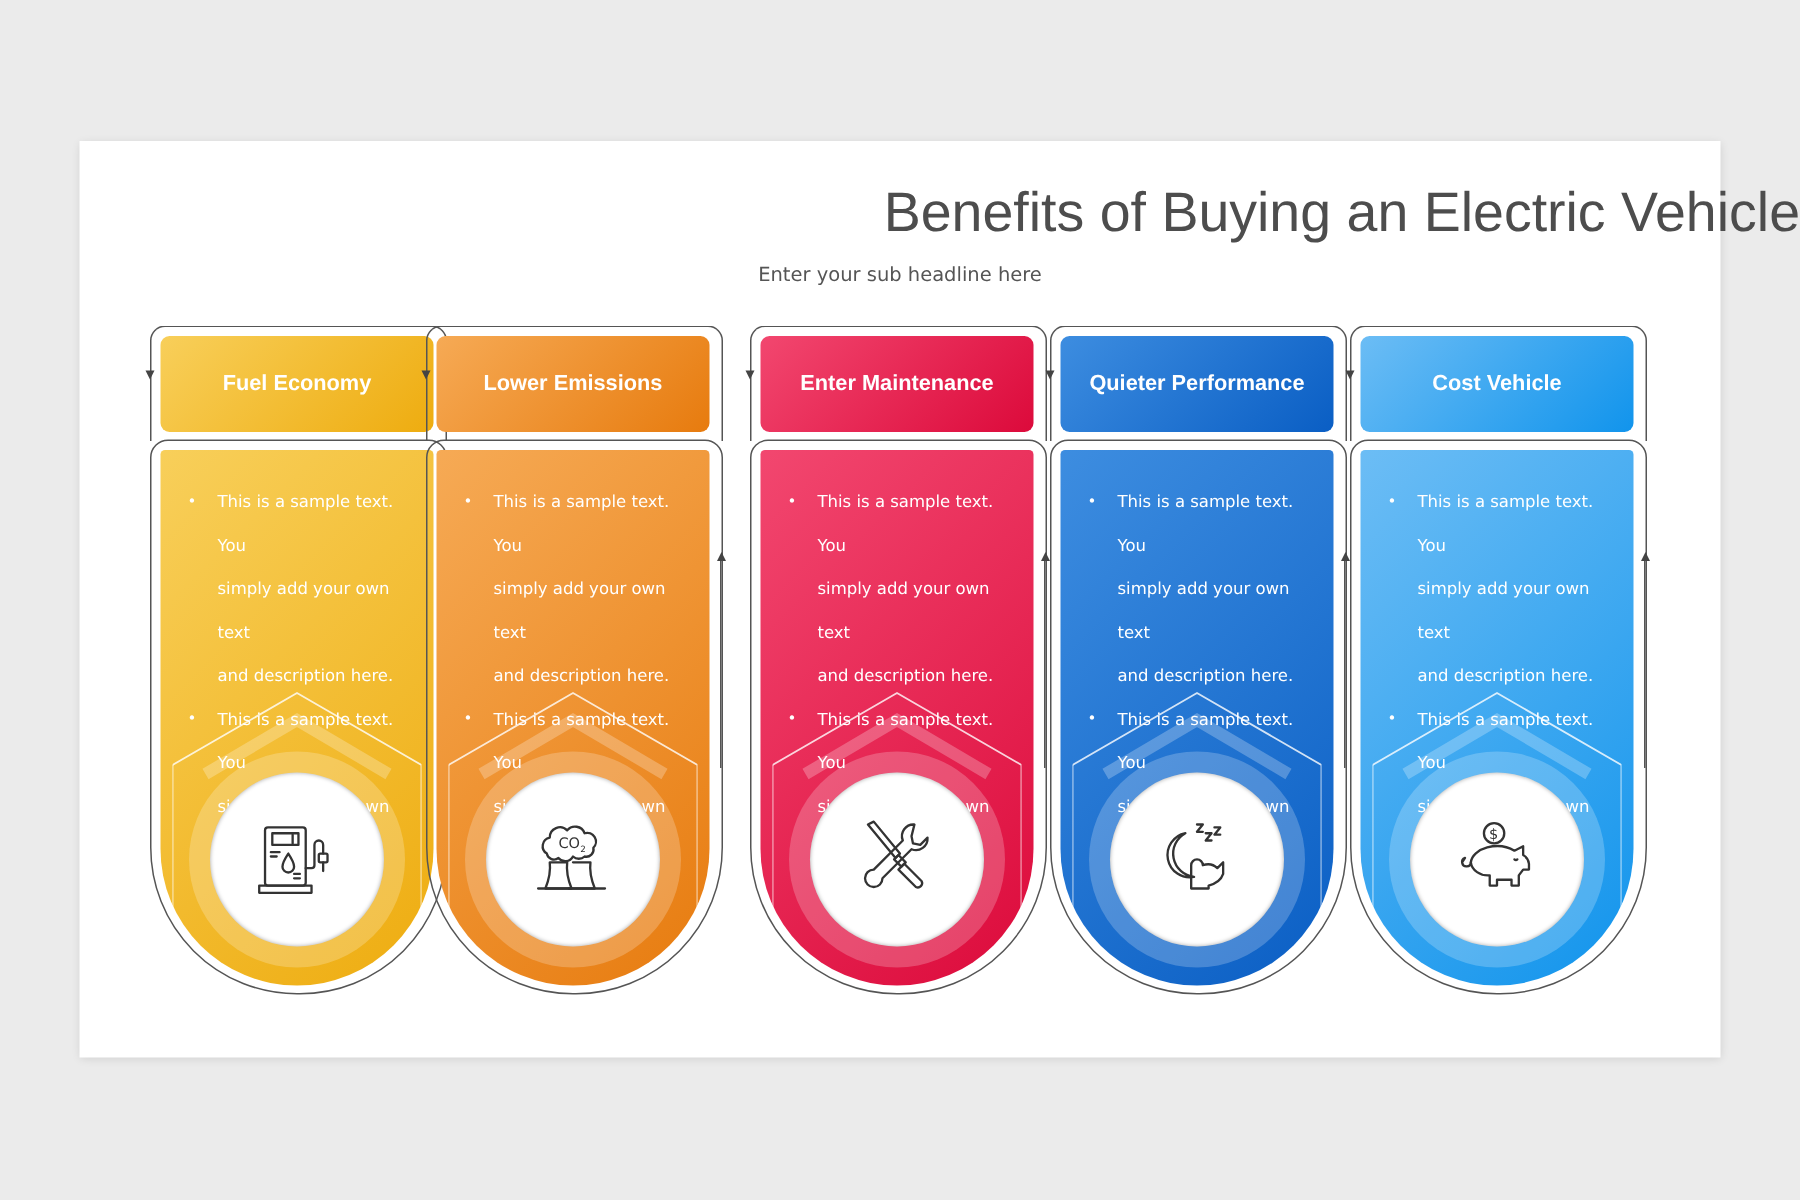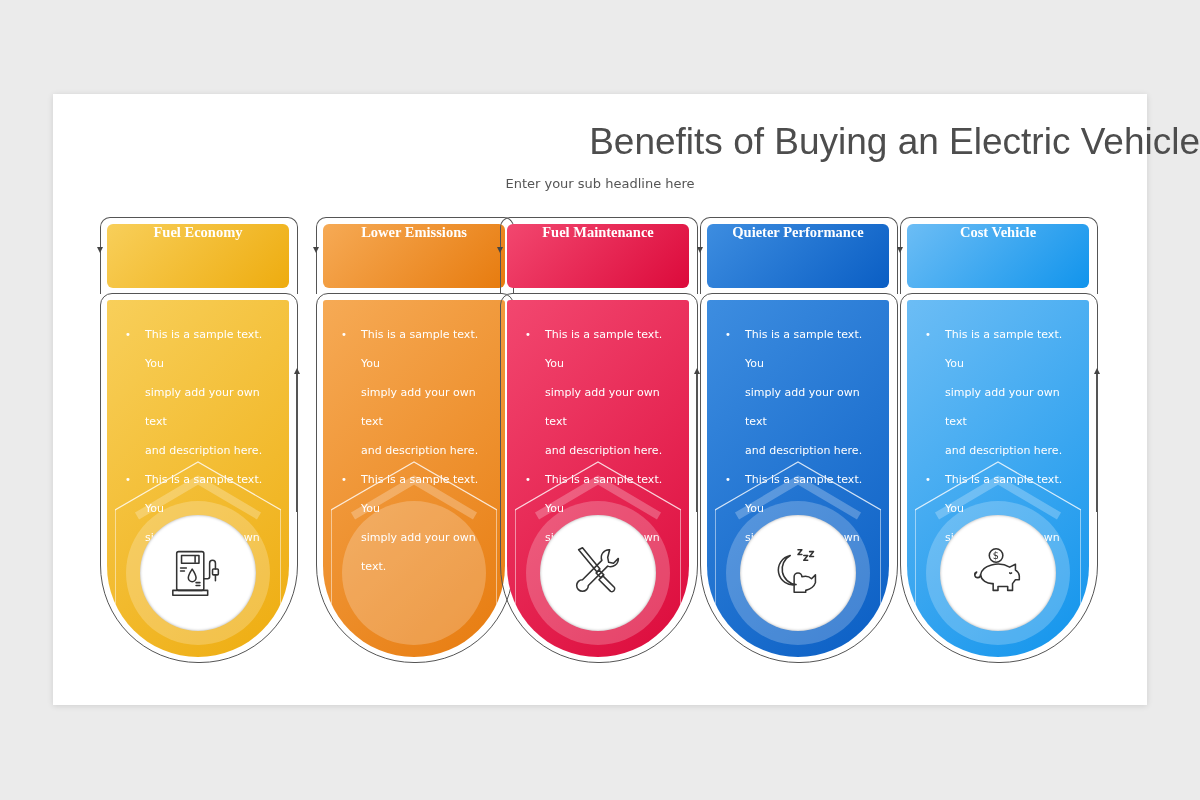--- a/index.html
+++ b/index.html
@@ -9,7 +9,7 @@
   .subtitle { position:absolute; left:0; width:1200px; top:176px; text-align:center; font-size:13px; color:#555; font-family:"DejaVu Sans", sans-serif; }
   .col { position:absolute; top:217px; width:200px; height:448px; }
   .frame-top { position:absolute; left:0; top:0; width:196px; height:76px; border:1.5px solid #555; border-bottom:none; border-radius:10px 10px 0 0; }
-  .hdr { position:absolute; left:7px; top:7px; width:182px; height:64px; border-radius:6px; display:flex; justify-content:center; color:#fff; font-weight:bold; font-size:14.5px; font-family:Liberation Serif, serif; }
+  .hdr { position:absolute; left:7px; top:7px; width:182px; height:64px; border-radius:6px; display:flex; align-items:center; justify-content:center; color:#fff; font-weight:bold; font-size:14.5px; font-family:Liberation Sans, sans-serif; }
   .arrow-down { position:absolute; left:-3px; top:30px; width:0; height:0; border-left:3px solid transparent; border-right:3px solid transparent; border-top:6px solid #444; }
   .body-frame { position:absolute; left:0; top:76px; width:196px; height:368px; border:1.5px solid #555; border-radius:12px 12px 98px 98px; }
   .body { position:absolute; left:7px; top:83px; width:182px; height:357px; border-radius:3px 3px 91px 91px; overflow:hidden; }

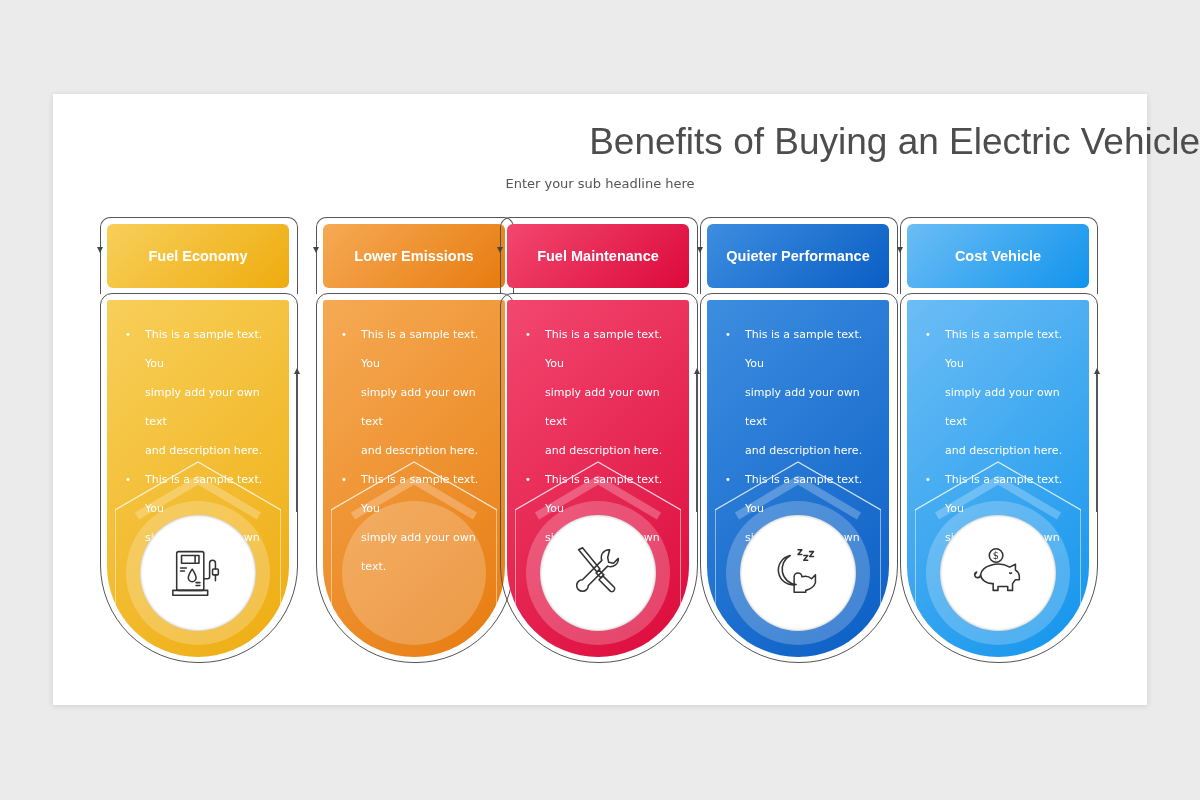--- a/index.html
+++ b/index.html
@@ -69,7 +69,7 @@
     <div class="arrow-up-line"></div>
     <div class="arrow-up"></div>
   </div>
-    <div class="col" style="left: 316px; padding-left: 43px;">
+    <div class="col" style="left: 284px;">
     <div class="frame-top"></div>
     <div class="arrow-down"></div>
     <div class="hdr" style="background:linear-gradient(135deg, #f6aa55 0%, #e77b0e 100%)">

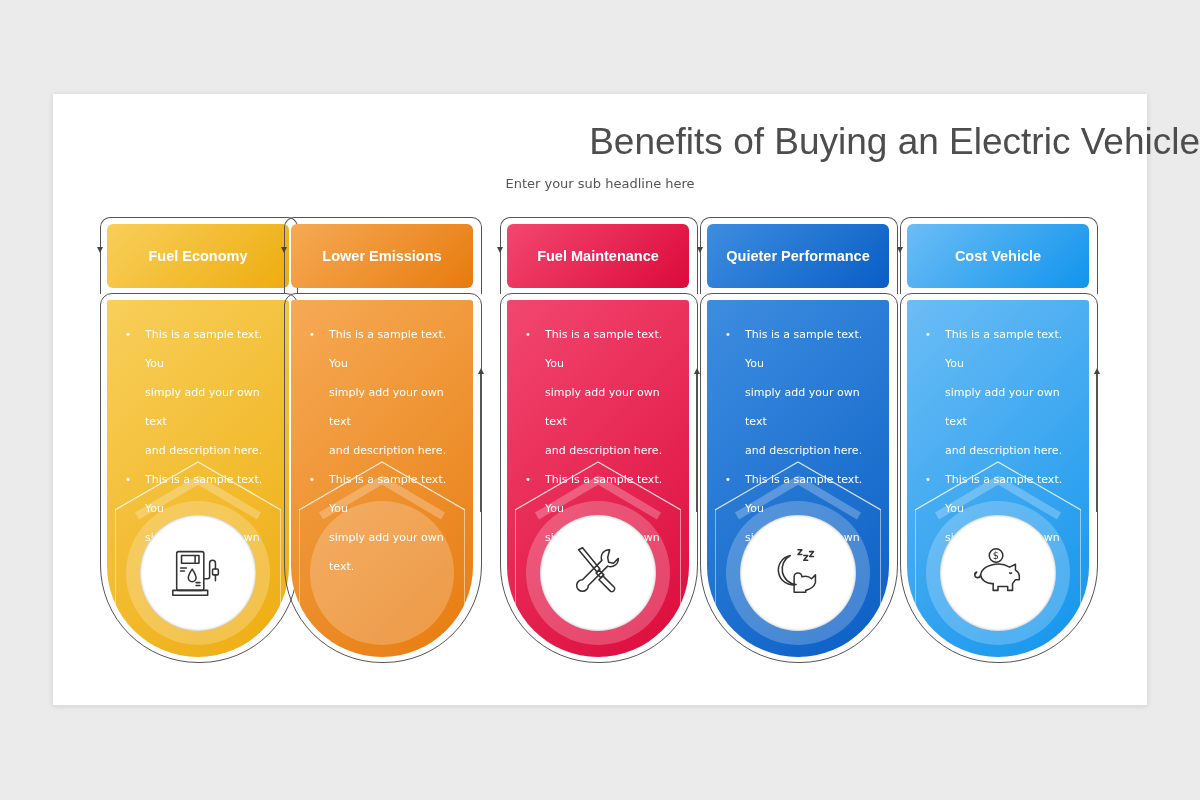--- a/index.html
+++ b/index.html
@@ -95,7 +95,7 @@
     <div class="frame-top"></div>
     <div class="arrow-down"></div>
     <div class="hdr" style="background:linear-gradient(135deg, #f2476f 0%, #dc0a3b 100%)">
-        <span>Fuel Maintenance</span>
+        <span>Enter Maintenance</span>
       </div>
     <div class="body-frame"></div>
     <div class="body" style="background: linear-gradient(135deg, rgb(242, 71, 111) 0%, rgb(220, 10, 59) 100%); left: 7px; top: 83px;">

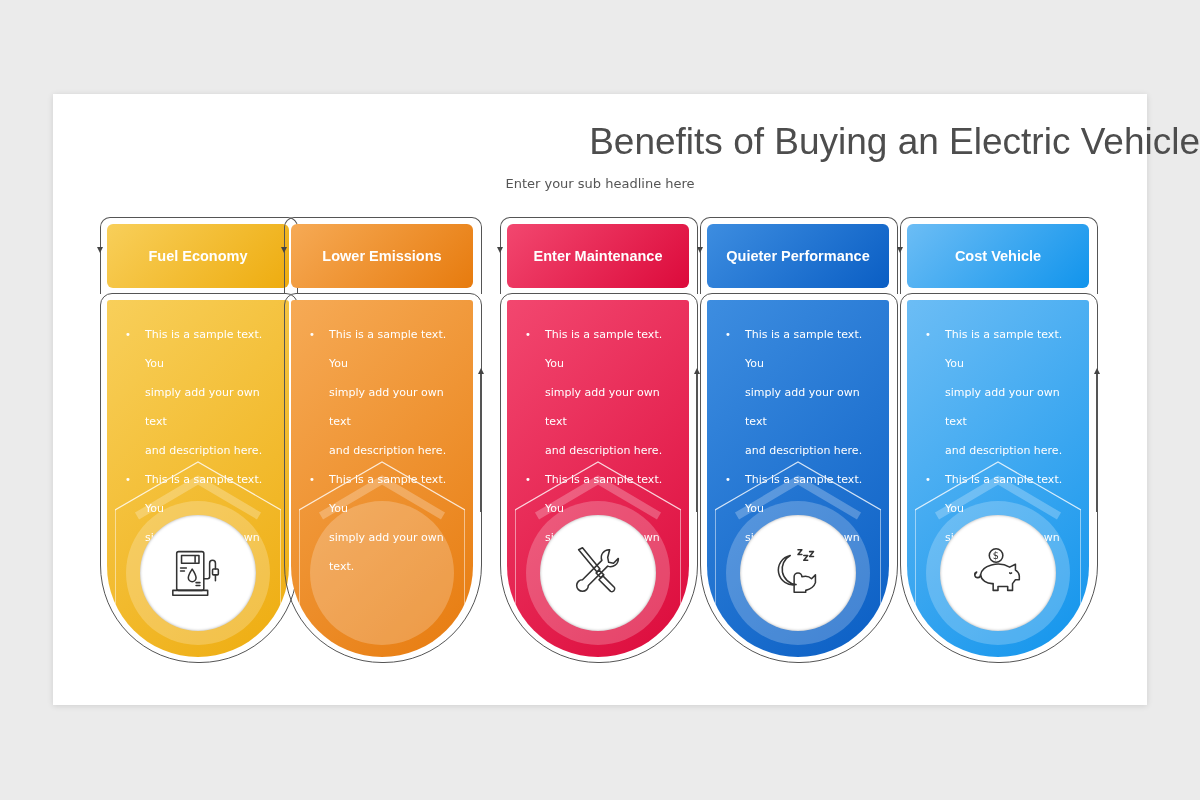--- a/index.html
+++ b/index.html
@@ -121,7 +121,7 @@
     <div class="arrow-up-line"></div>
     <div class="arrow-up"></div>
   </div>
-    <div class="col" style="left: 700px; padding-left: 44px;">
+    <div class="col" style="left: 700px;">
     <div class="frame-top"></div>
     <div class="arrow-down"></div>
     <div class="hdr" style="background:linear-gradient(135deg, #3d8de0 0%, #0a5ec4 100%)">

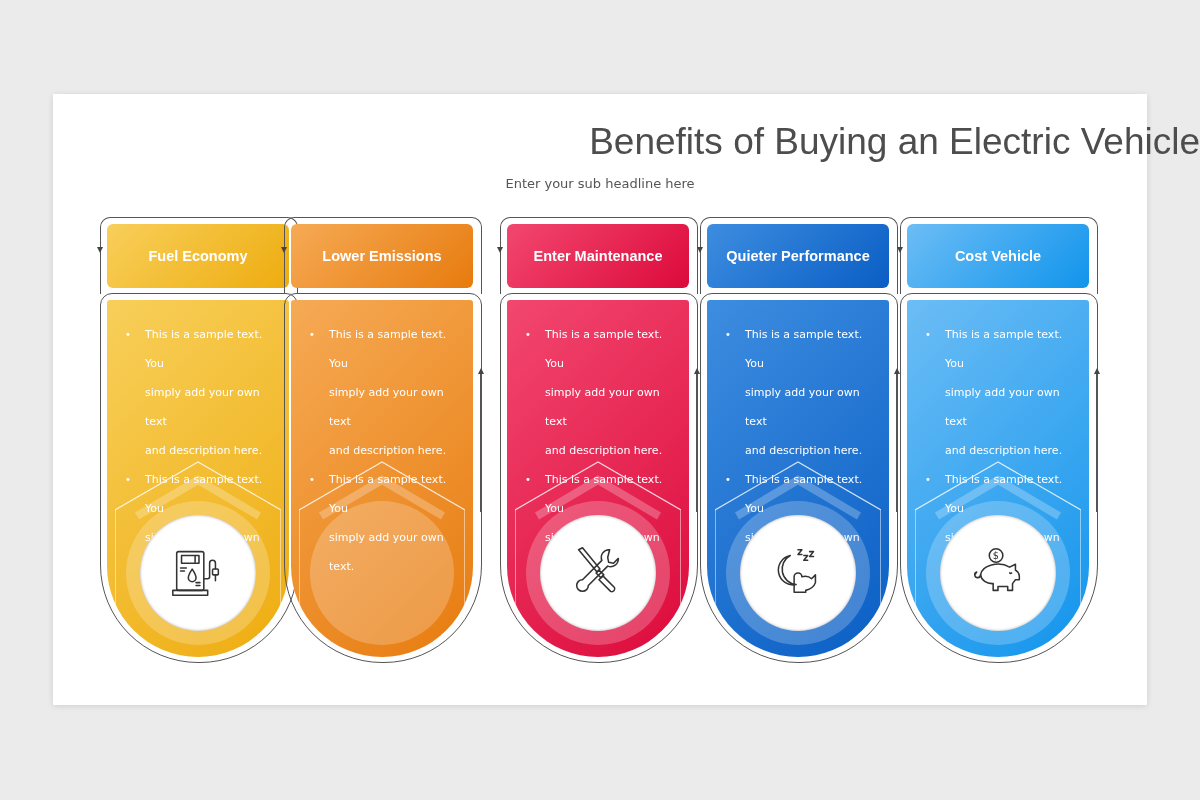--- a/index.html
+++ b/index.html
@@ -87,6 +87,16 @@
         <path d="M22 56 L83 20 L144 56" fill="none" stroke="rgba(255,255,255,0.25)" stroke-width="8"></path>
       </svg>
       <div class="ring" style="background:rgba(255,255,255,0.22)"></div>
+      <div class="circle">
+        <span><svg viewBox="0 0 64 64" fill="none" stroke="#333" stroke-width="1.6" stroke-linejoin="round" stroke-linecap="round">
+              <path d="M14 30 a6 6 0 0 1 2 -11 a7 7 0 0 1 12 -5 a7 7 0 0 1 12 2 a6 6 0 0 1 6 10 a5 5 0 0 1 -6 6 a6 6 0 0 1 -8 0 a6 6 0 0 1 -10 1 a5 5 0 0 1 -8 -3z"></path>
+              <text x="22" y="26" font-size="10" font-family="DejaVu Sans, sans-serif" fill="#333" stroke="none">CO</text>
+              <text x="37" y="29" font-size="6" font-family="DejaVu Sans, sans-serif" fill="#333" stroke="none">2</text>
+              <path d="M16 36 h12 q-1 8 3 18 h-18 q4 -10 3 -18z"></path>
+              <path d="M32 36 h12 q-1 8 3 18 h-18"></path>
+              <line x1="8" y1="54" x2="54" y2="54"></line>
+            </svg></span>
+      </div>
     </div>
     <div class="arrow-up-line"></div>
     <div class="arrow-up"></div>

